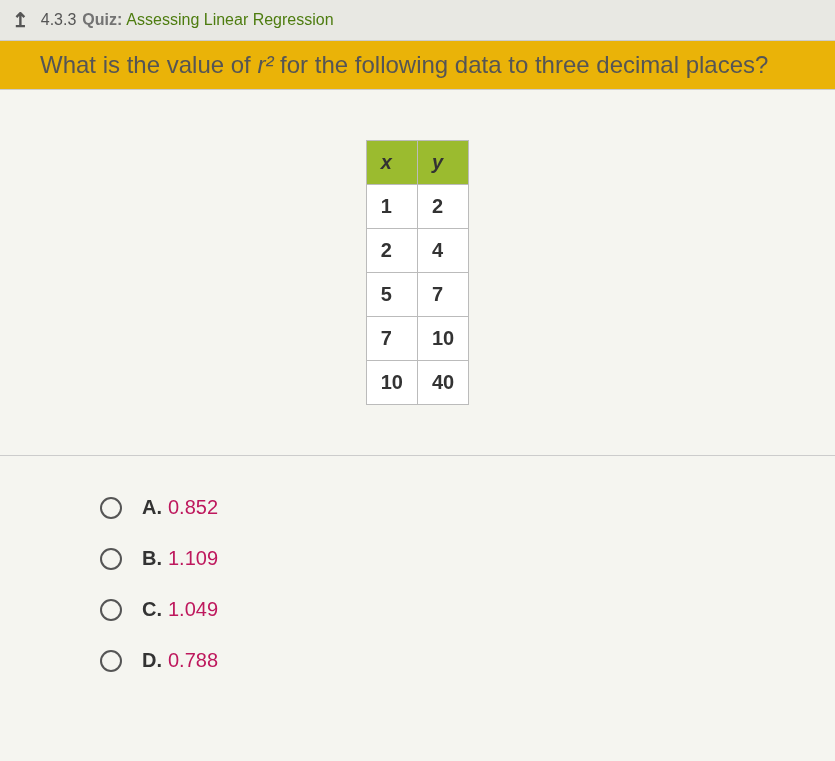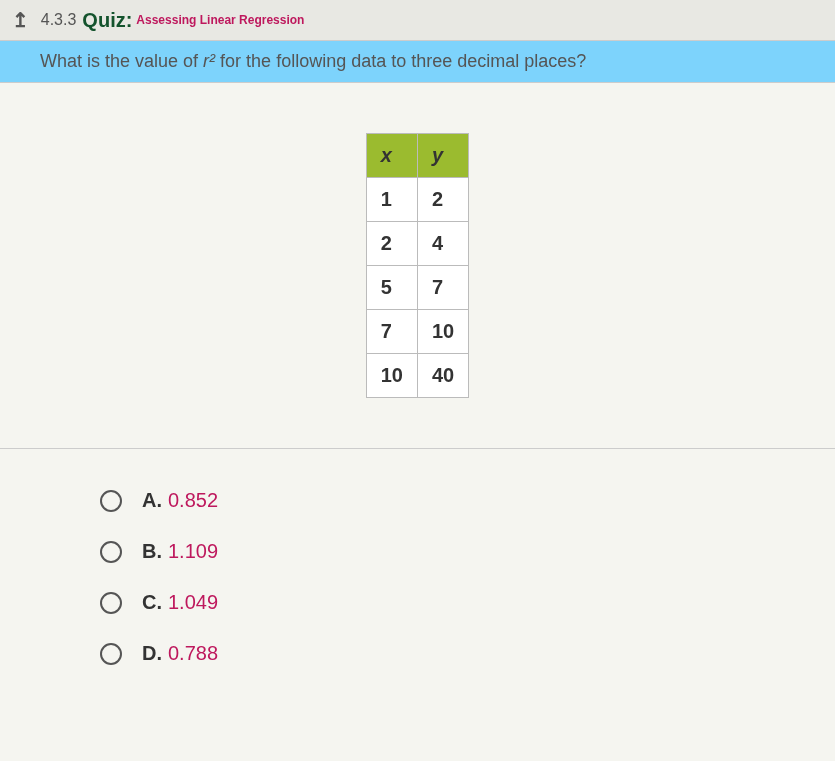--- a/index.html
+++ b/index.html
@@ -31,9 +31,9 @@
     }
     .quiz-label {
       font-weight: bold;
-      color: #14532d;
+      color: #737373;
       margin-right: 4px;
-      font-size: 20px;
+      font-size: 16px;
     }
     .quiz-title {
       color: #be185d;

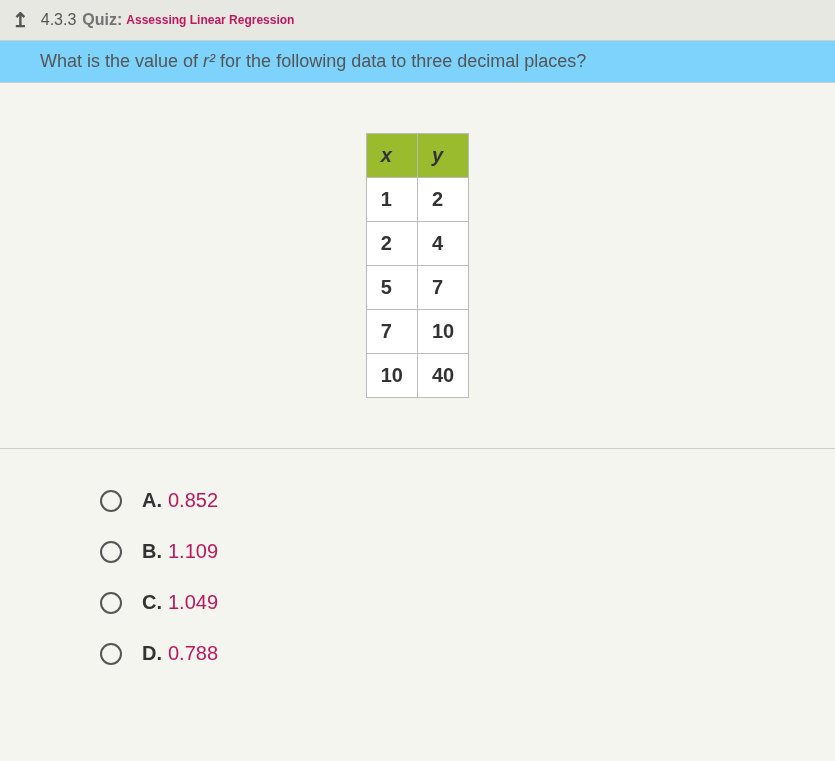--- a/index.html
+++ b/index.html
@@ -36,9 +36,8 @@
       font-size: 16px;
     }
     .quiz-title {
-      color: #be185d;
-      font-size: 12px;
-      font-weight: bold;
+      color: #4d7c0f;
+      font-size: 16px;
     }
     .question-bar {
       padding: 10px 40px;

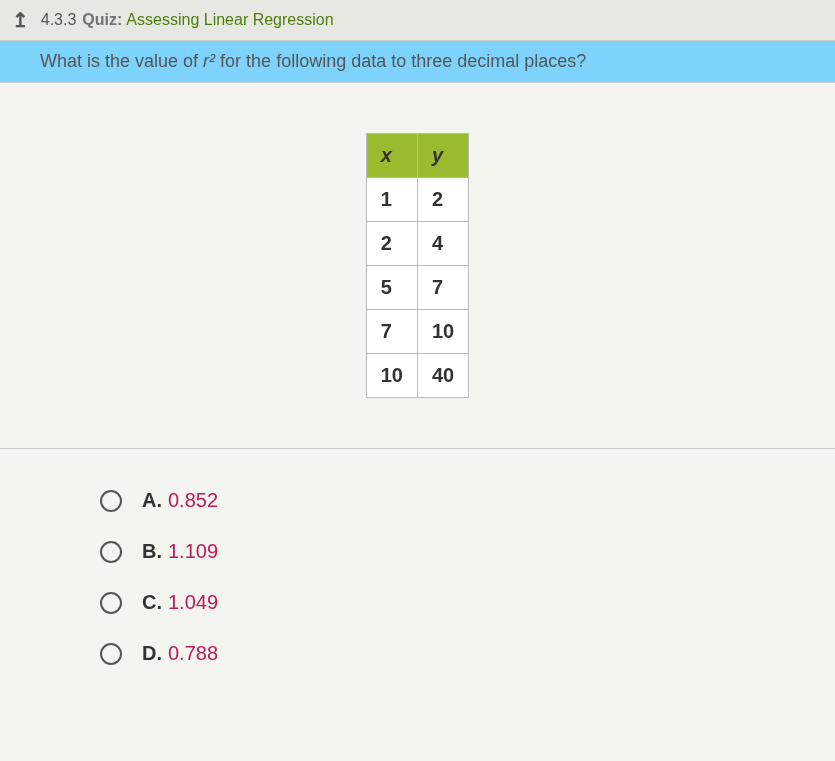--- a/index.html
+++ b/index.html
@@ -42,9 +42,9 @@
     .question-bar {
       padding: 10px 40px;
       border-bottom: 1px solid #ccc;
-      background: #7dd3fc;
+      background: #eab308;
       color: #555;
-      font-size: 18px;
+      font-size: 24px;
     }
     .question-bar .r2 {
       font-style: italic;

